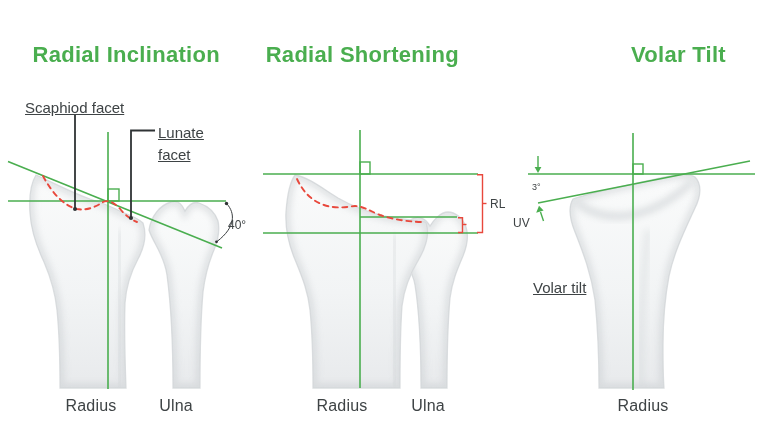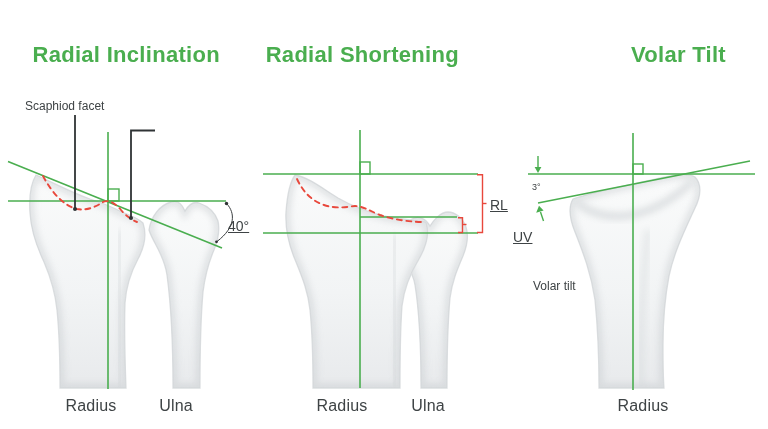--- a/index.html
+++ b/index.html
@@ -9,7 +9,7 @@
   .title{font-weight:bold;font-size:22px;letter-spacing:.3px;color:var(--green,#4aae4f);
          width:200px;text-align:right;}
   .bonelabel{font-size:16px;width:90px;text-align:center;letter-spacing:.2px;}
-  .ann{font-size:12px;}
+  .ann{font-size:15px;text-decoration:underline;}
   .small{font-size:14px;text-decoration:underline;}
   .tiny{font-size:9px;}
   svg{position:absolute;left:0;top:0;}

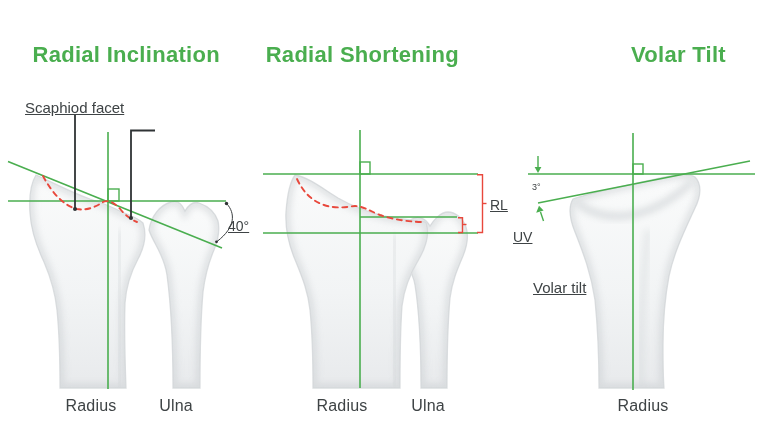--- a/index.html
+++ b/index.html
@@ -142,6 +142,7 @@
 <div class="lbl title" style="left:526px;top:43px;">Volar Tilt</div>
 
 <div class="lbl ann" style="left:25px;top:100px;">Scaphiod facet</div>
+<div class="lbl ann" style="left:158px;top:122px;width:52px;line-height:1.45;">Lunate facet</div>
 <div class="lbl small" style="left:228px;top:219px;">40°</div>
 
 <div class="lbl small" style="left:490px;top:198px;">RL</div>

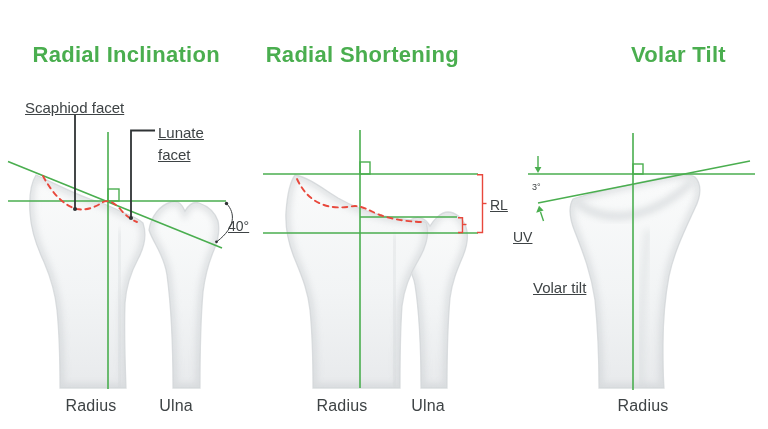--- a/index.html
+++ b/index.html
@@ -10,7 +10,7 @@
          width:200px;text-align:right;}
   .bonelabel{font-size:16px;width:90px;text-align:center;letter-spacing:.2px;}
   .ann{font-size:15px;text-decoration:underline;}
-  .small{font-size:14px;text-decoration:underline;}
+  .small{font-size:12px;}
   .tiny{font-size:9px;}
   svg{position:absolute;left:0;top:0;}
   .bone{fill:url(#boneGrad);stroke:var(--bone_edge,#dcdfe1);stroke-width:1.3;}

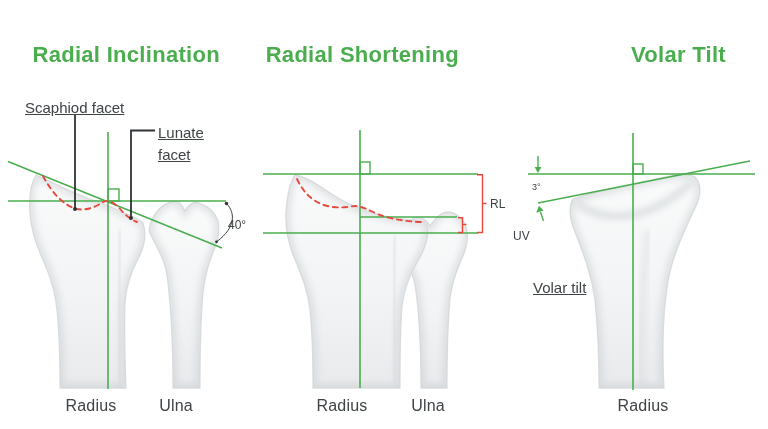--- a/index.html
+++ b/index.html
@@ -146,7 +146,7 @@
 <div class="lbl small" style="left:228px;top:219px;">40°</div>
 
 <div class="lbl small" style="left:490px;top:198px;">RL</div>
-<div class="lbl small" style="left:468px;top:230px;padding-left:45px;">UV</div>
+<div class="lbl small" style="left:468px;top:217px;padding-left:45px;">UV</div>
 
 <div class="lbl tiny" style="left:532px;top:183px;">3°</div>
 <div class="lbl ann" style="left:533px;top:280px;">Volar tilt</div>

